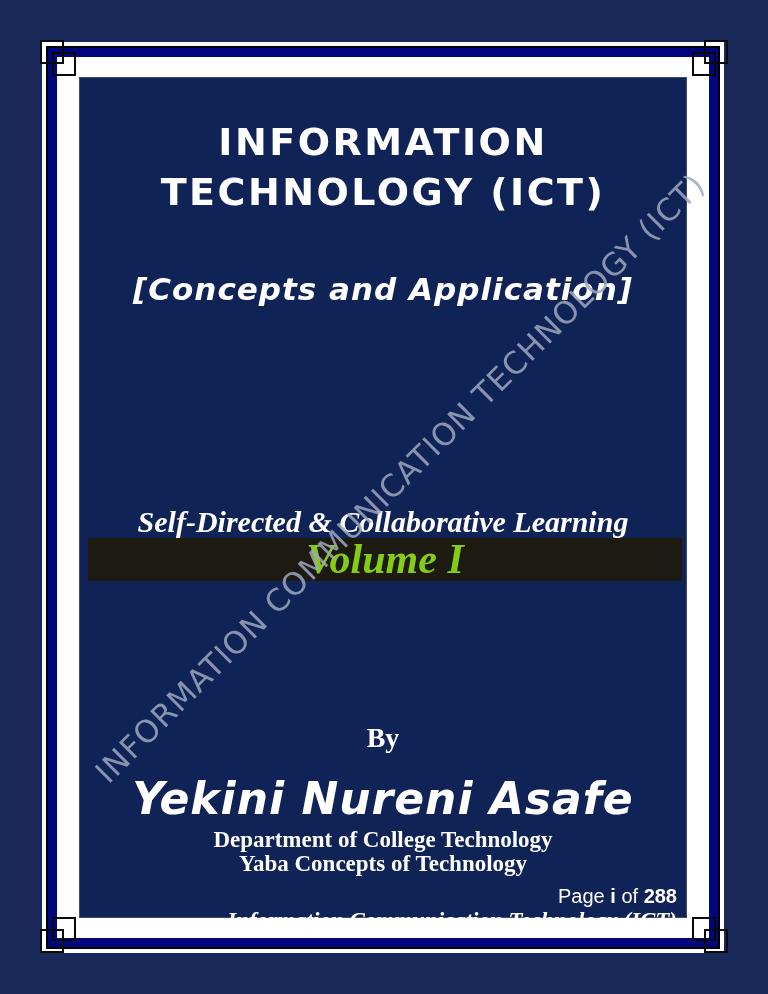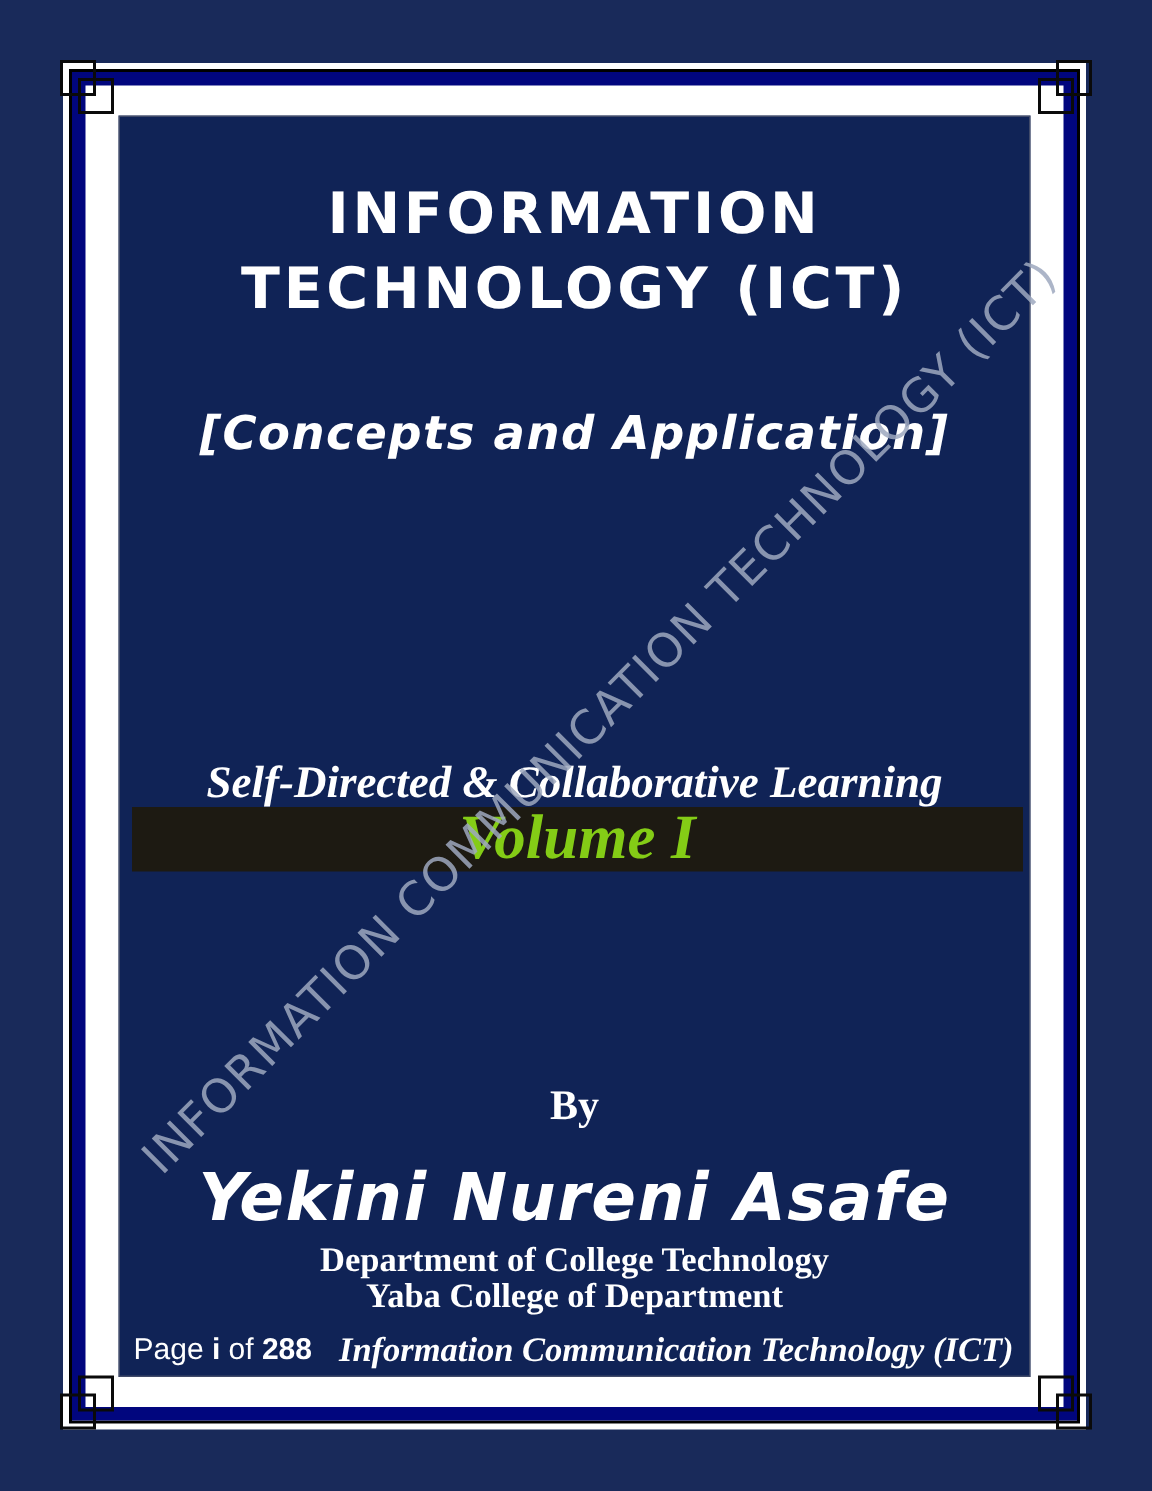--- a/index.html
+++ b/index.html
@@ -90,7 +90,7 @@
 
           <div class="block dept">Department of College Technology</div>
 
-          <div class="block college">Yaba College of Department</div>
+          <div class="block college">Yaba Concepts of Technology</div>
 
           <div class="footer">
             <span class="page-info"><span>Page </span><b>i</b><span> of </span><b>288</b></span>

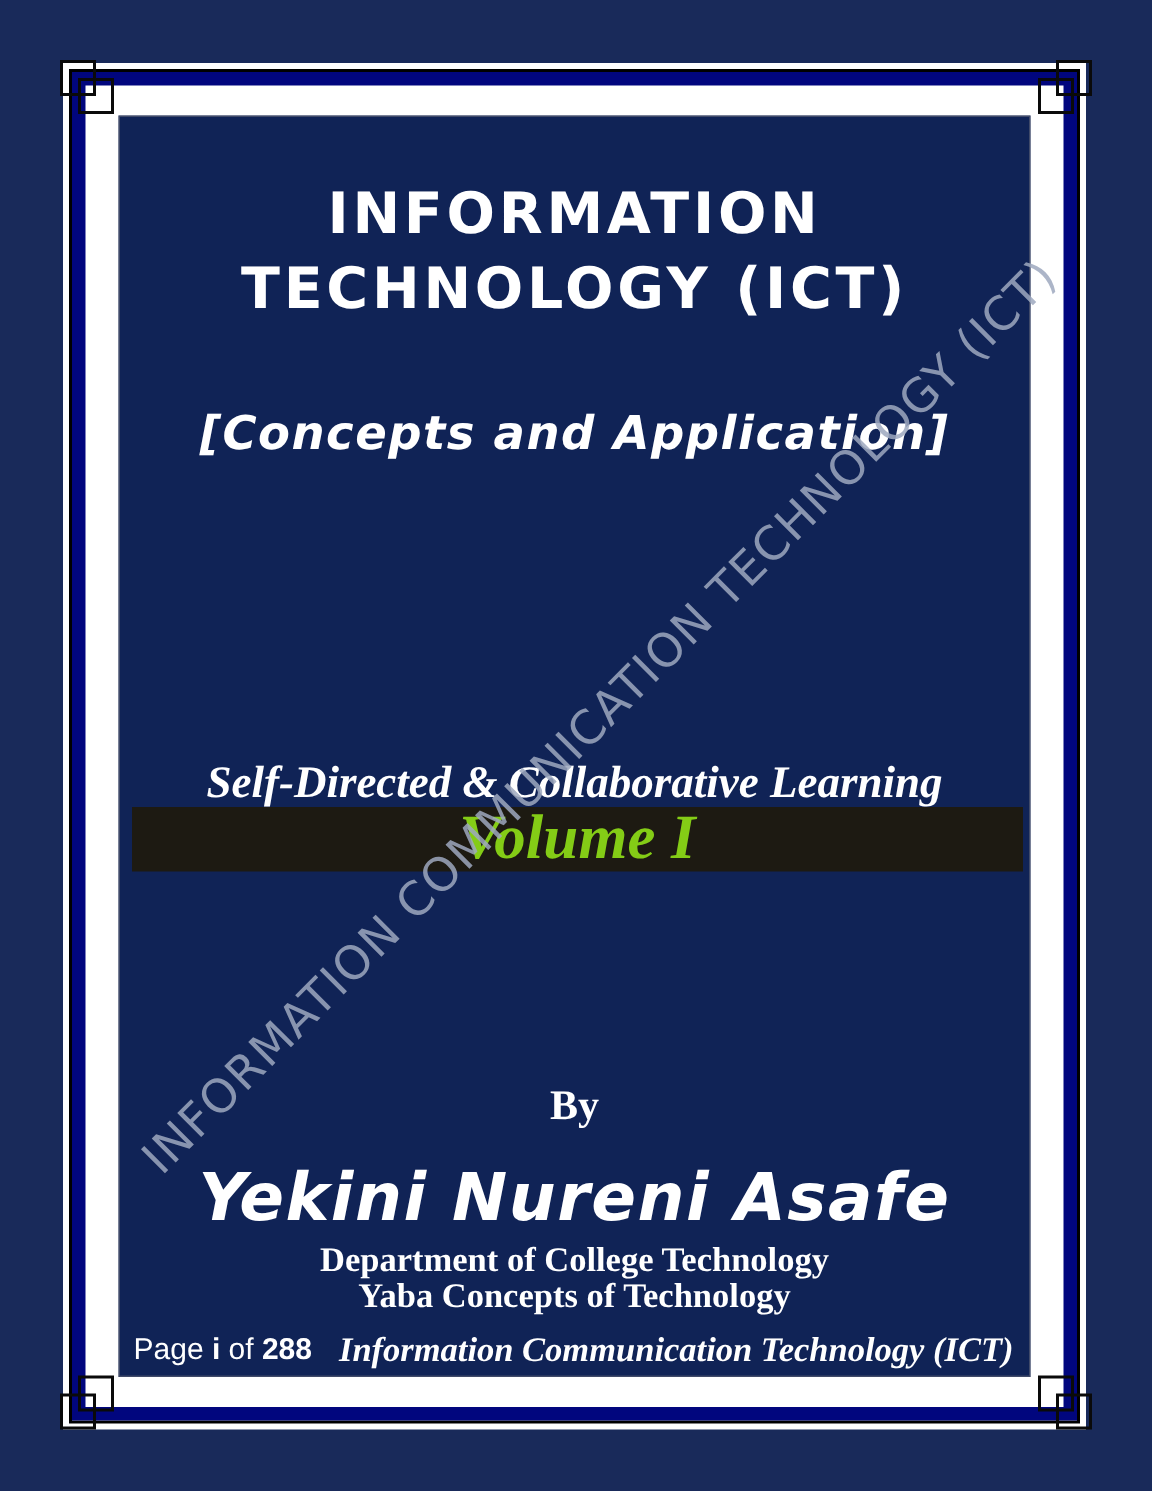--- a/index.html
+++ b/index.html
@@ -55,7 +55,7 @@
               font-size:23px; line-height:26px; }
 
   .footer   { position:absolute; left:9px; right:9px; top:807px; height:30px;
-              display:flex; align-items:center; color:#ffffff; }
+              display:flex; align-items:flex-end; color:#ffffff;flex-direction:column; }
   .page-info { font-family:"Liberation Sans", sans-serif; font-size:20px;
                white-space:pre; }
   .page-info b { font-weight:bold; }

